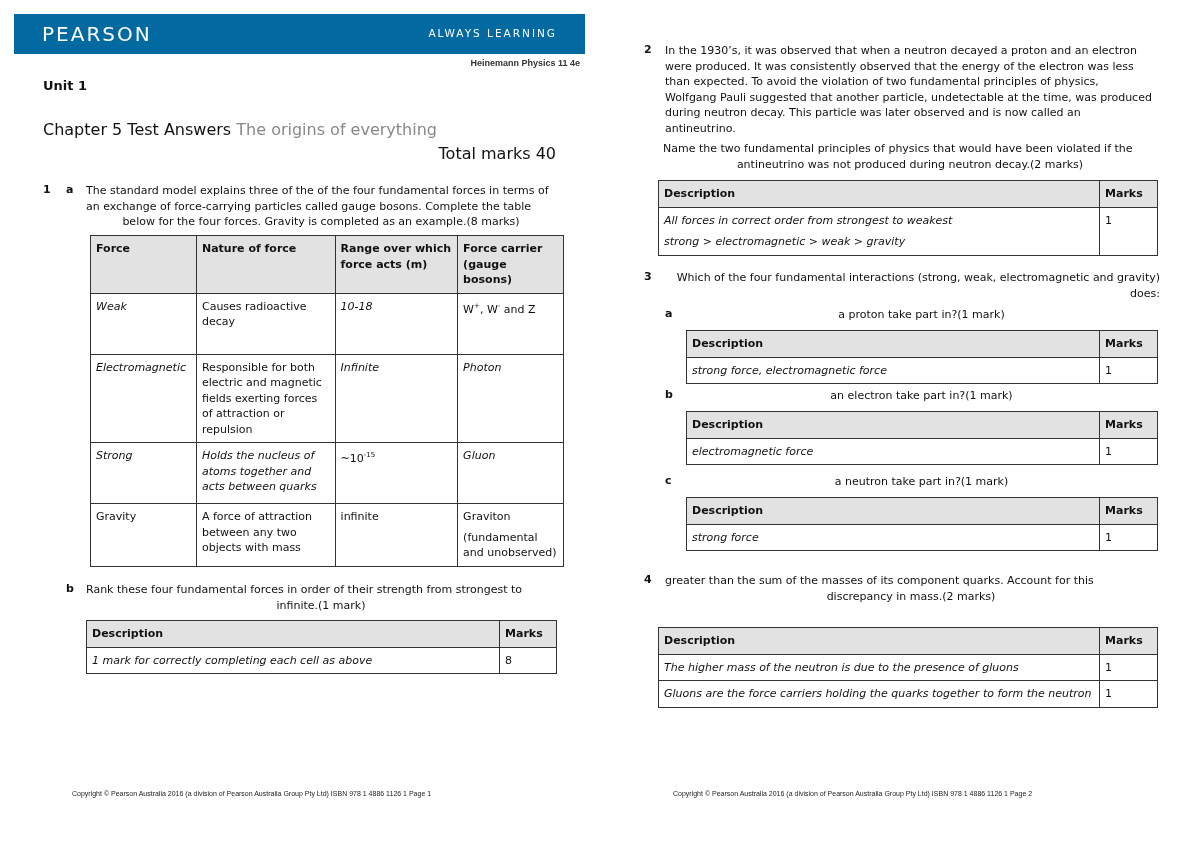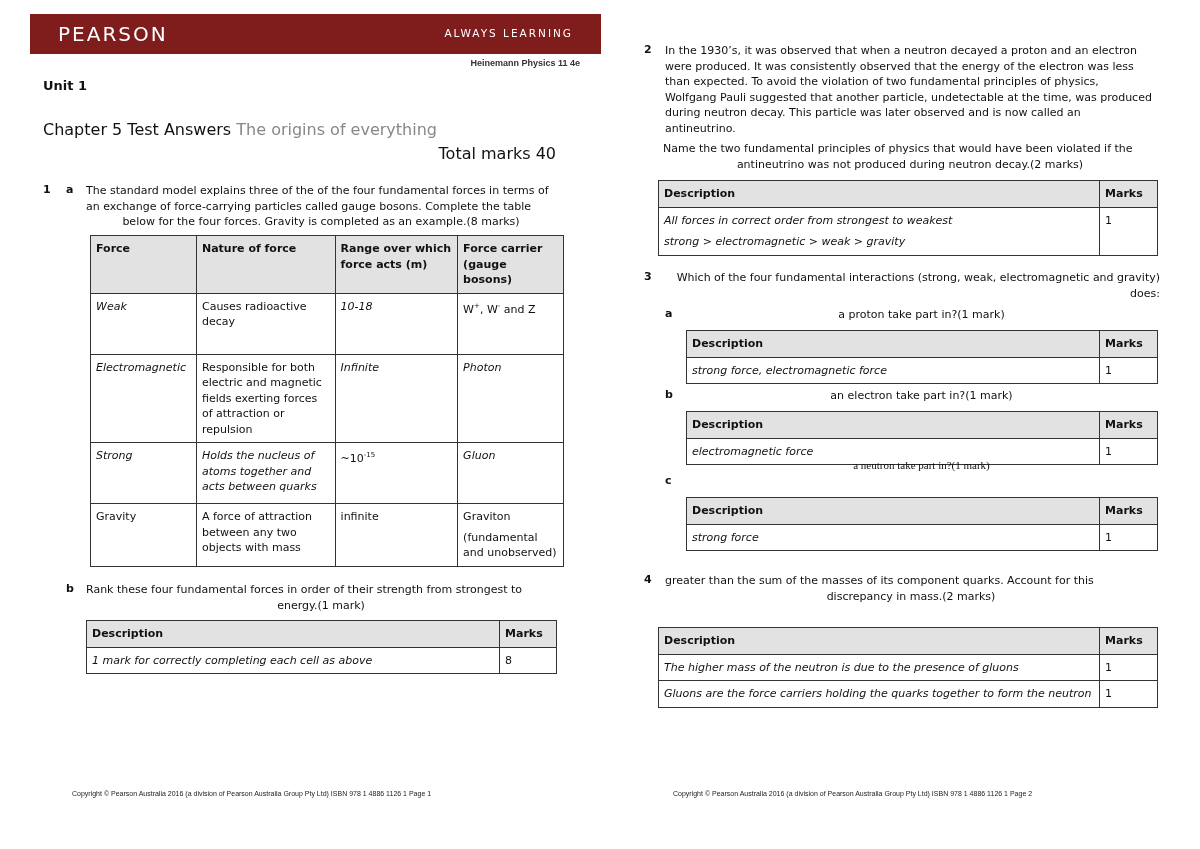--- a/index.html
+++ b/index.html
@@ -12,8 +12,8 @@
     #page2 { left: 600px; width: 600px; }
 
     .banner {
-      position: absolute; left: 30px; top: 14px; width: 571px; height: 40px;
-      background: #7f1d1d; color: #fff;
+      position: absolute; left: 14px; top: 14px; width: 571px; height: 40px;
+      background: #0369a1; color: #fff;
     }
     .banner .logo {
       position: absolute; left: 28px; top: 8px; font-size: 20px; letter-spacing: 2px;

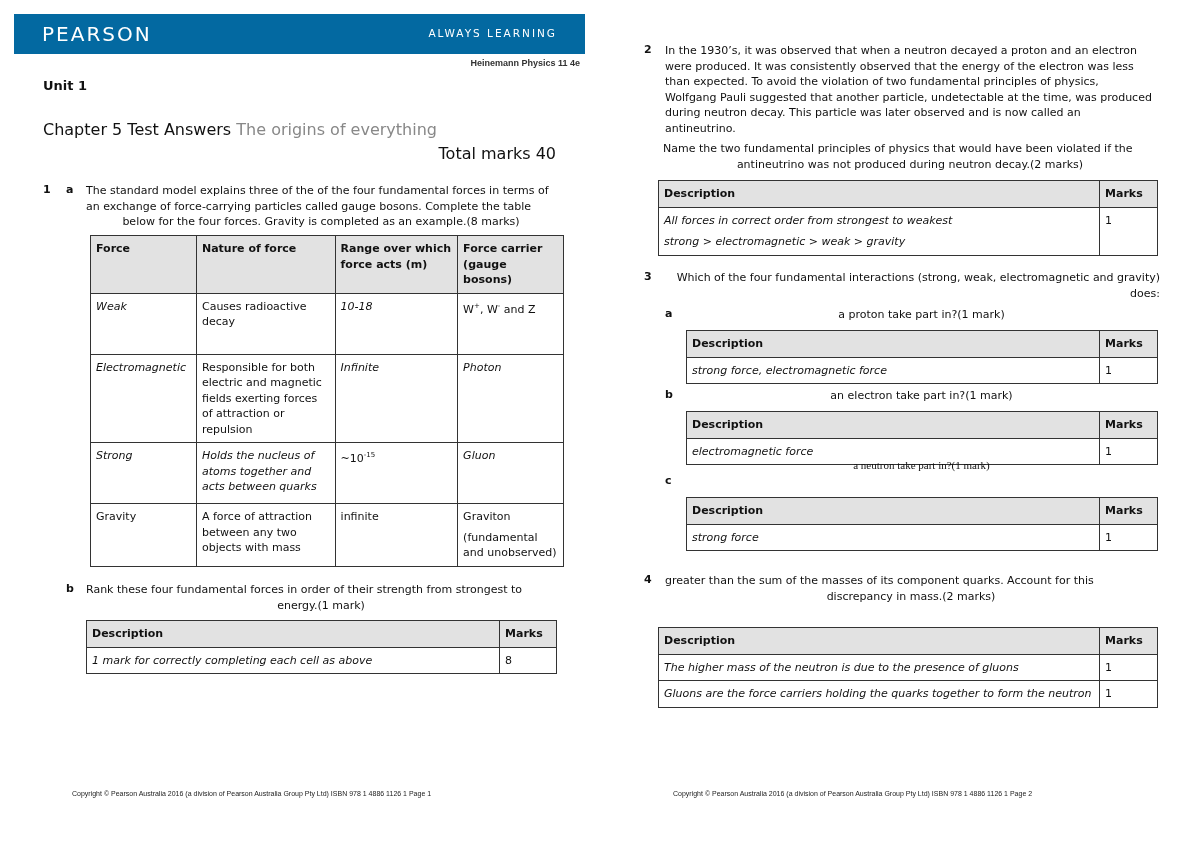--- a/index.html
+++ b/index.html
@@ -247,7 +247,7 @@
     </table>
 
   <div class="qnum" style="left:65px; top:474px;">c</div>
-  <div class="qtext qline" style="left:86px; top:458px; width:471px;font-family:Liberation Serif, serif;">
+  <div class="qtext qline" style="left:86px; top:474px; width:471px;">
     <span>a neutron take part in?</span>
     <span>(1 mark)</span>
   </div>

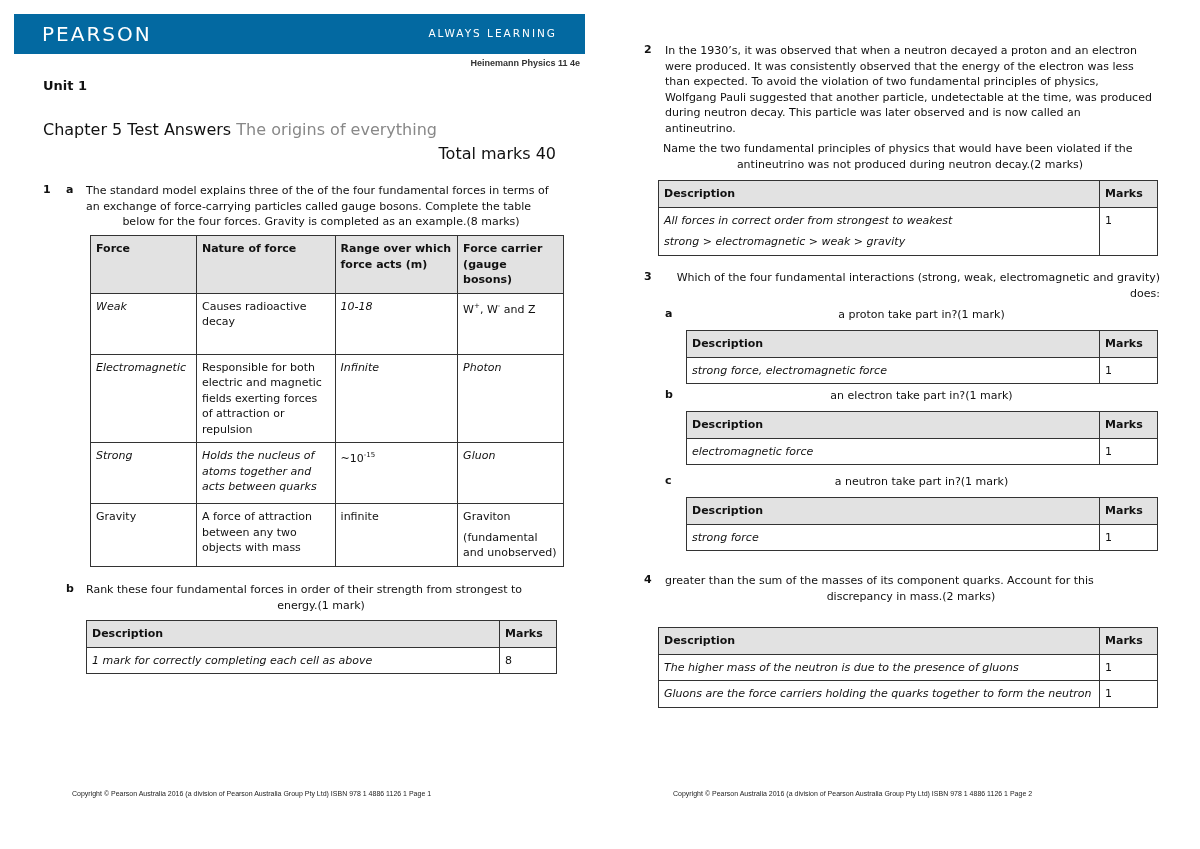--- a/index.html
+++ b/index.html
@@ -134,7 +134,7 @@
   <div class="qtext" style="left:86px; top:582px; width:470px;">
     <div>Rank these four fundamental forces in order of their strength from strongest to</div>
     <div class="qline">
-      <span>energy.</span>
+      <span>infinite.</span>
       <span>(1 mark)</span>
     </div>
   </div>

